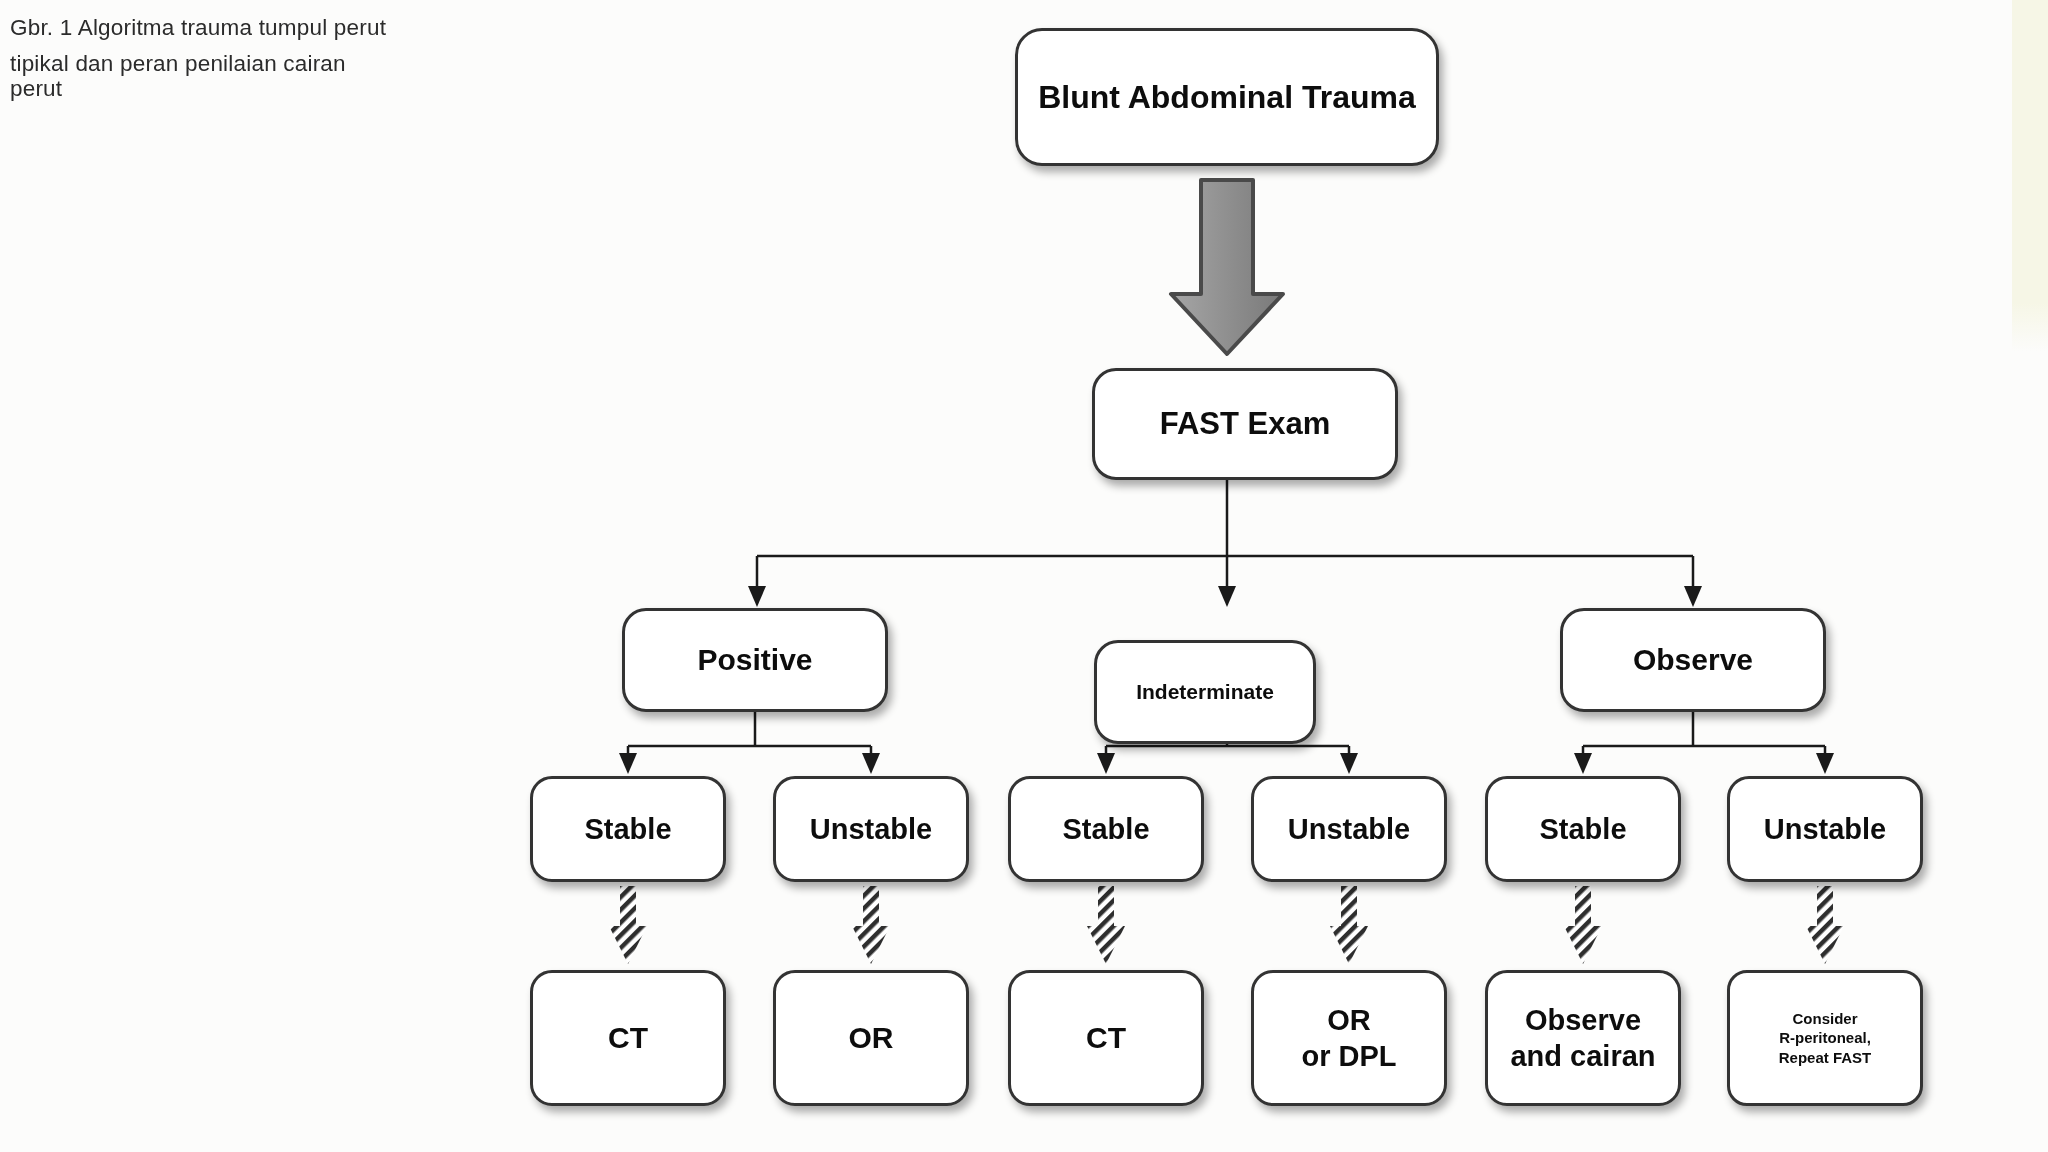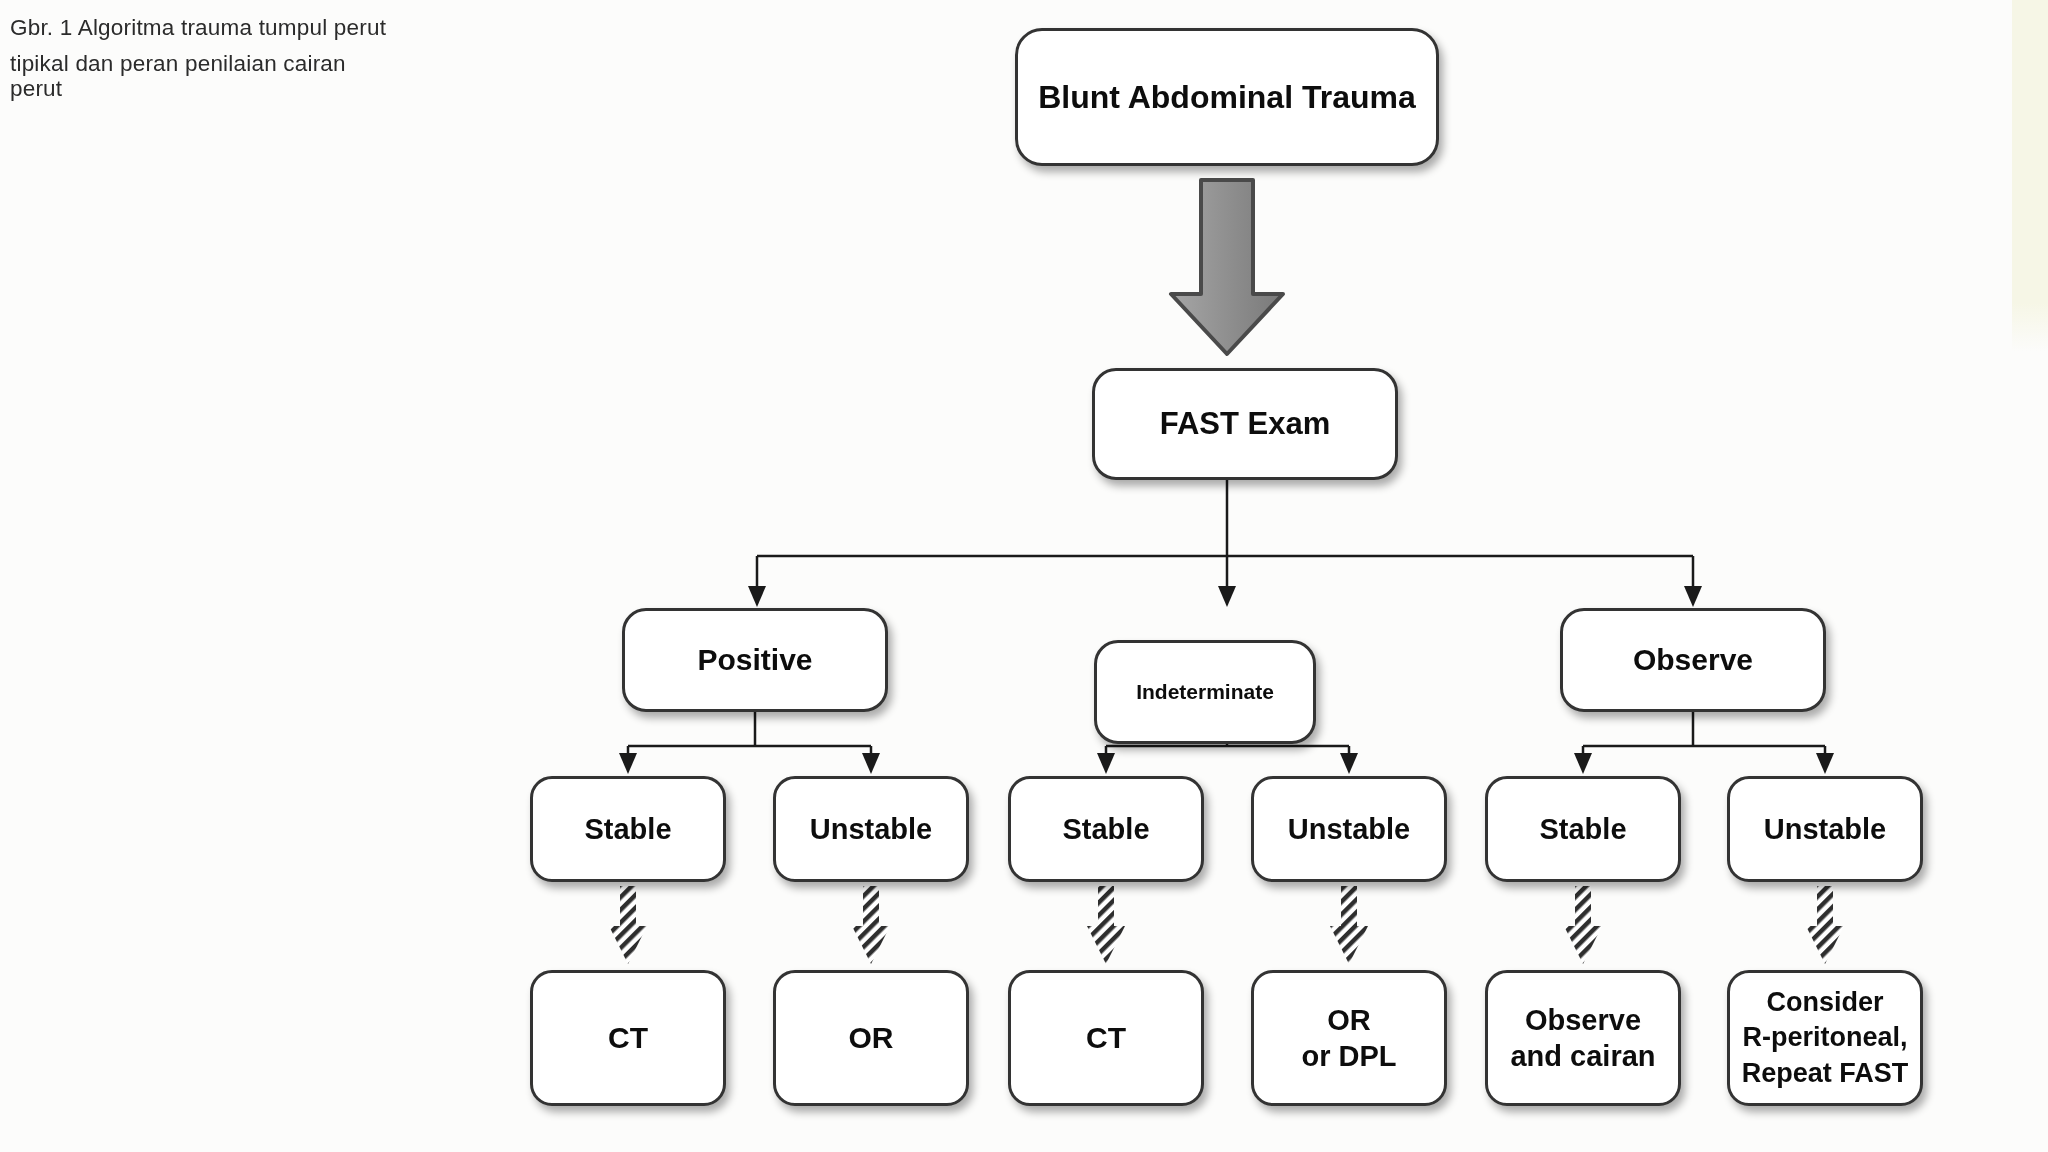--- a/index.html
+++ b/index.html
@@ -39,7 +39,7 @@
   .x4{left:1251px;} .x5{left:1485px;} .x6{left:1727px;}
   .n-ordpl{font-size:29px;}
   .n-observe{font-size:29px;}
-  .n-consider{font-size:27px;font-weight:700;line-height:1.3;}
+  .n-consider{font-size:15px;font-weight:700;line-height:1.3;border-radius:20px;}
 </style>
 </head>
 <body>

